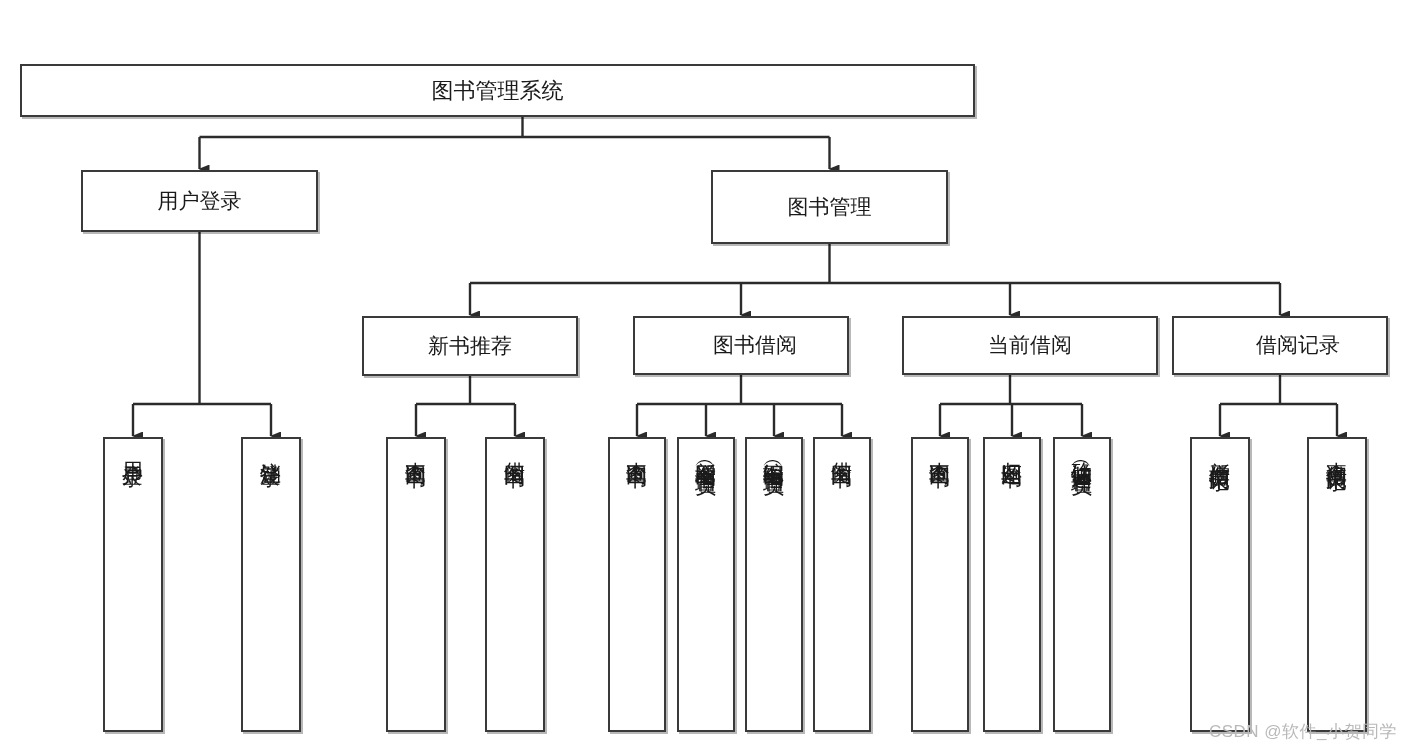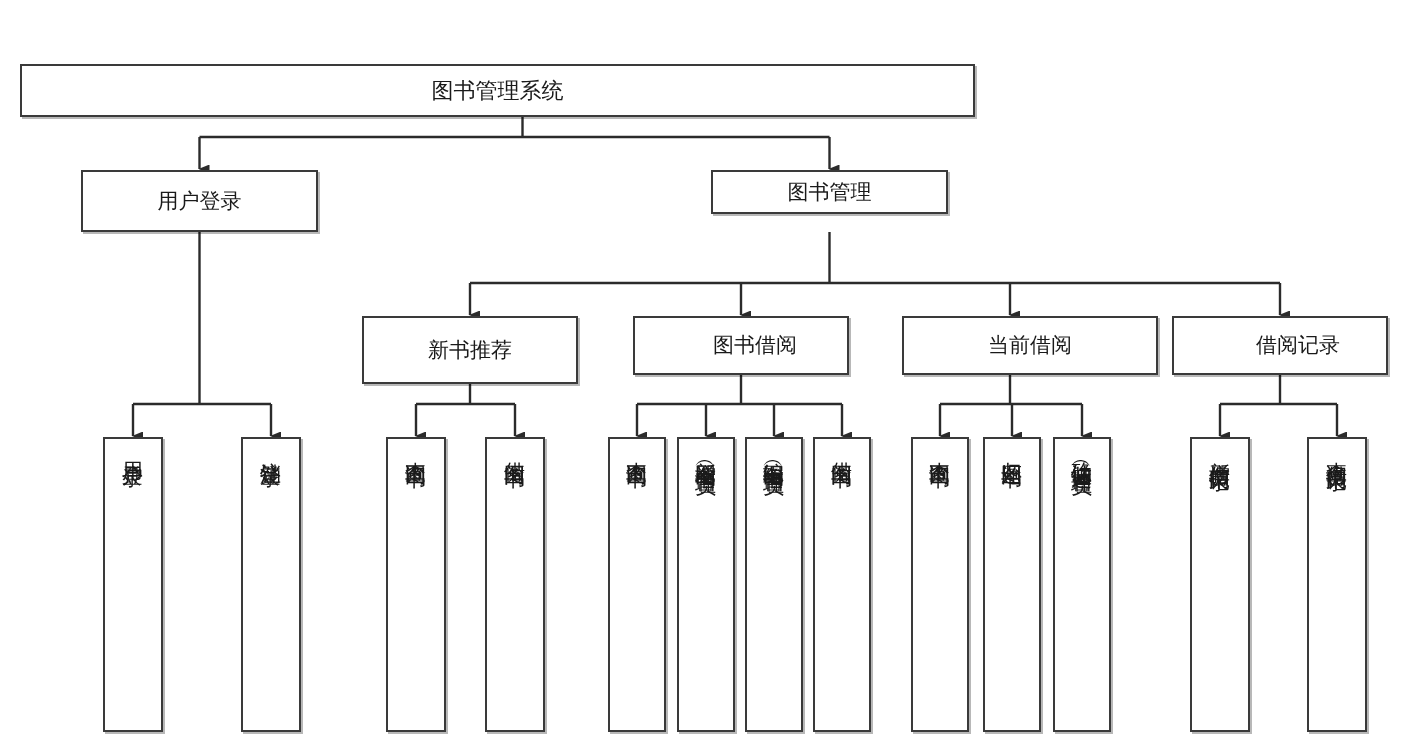--- a/index.html
+++ b/index.html
@@ -104,7 +104,7 @@
       <div class="node h" style="left: 81px; top: 170px; width: 237px; height: 62px;">
         <span class="lbl">用户登录</span>
       </div>
-      <div class="node h" style="left: 711px; top: 170px; width: 237px; height: 44px;">
+      <div class="node h" style="left: 711px; top: 170px; width: 237px; height: 74px;">
         <span class="lbl">图书管理</span>
       </div>
       <div class="node h" style="left: 362px; top: 316px; width: 216px; height: 68px;">

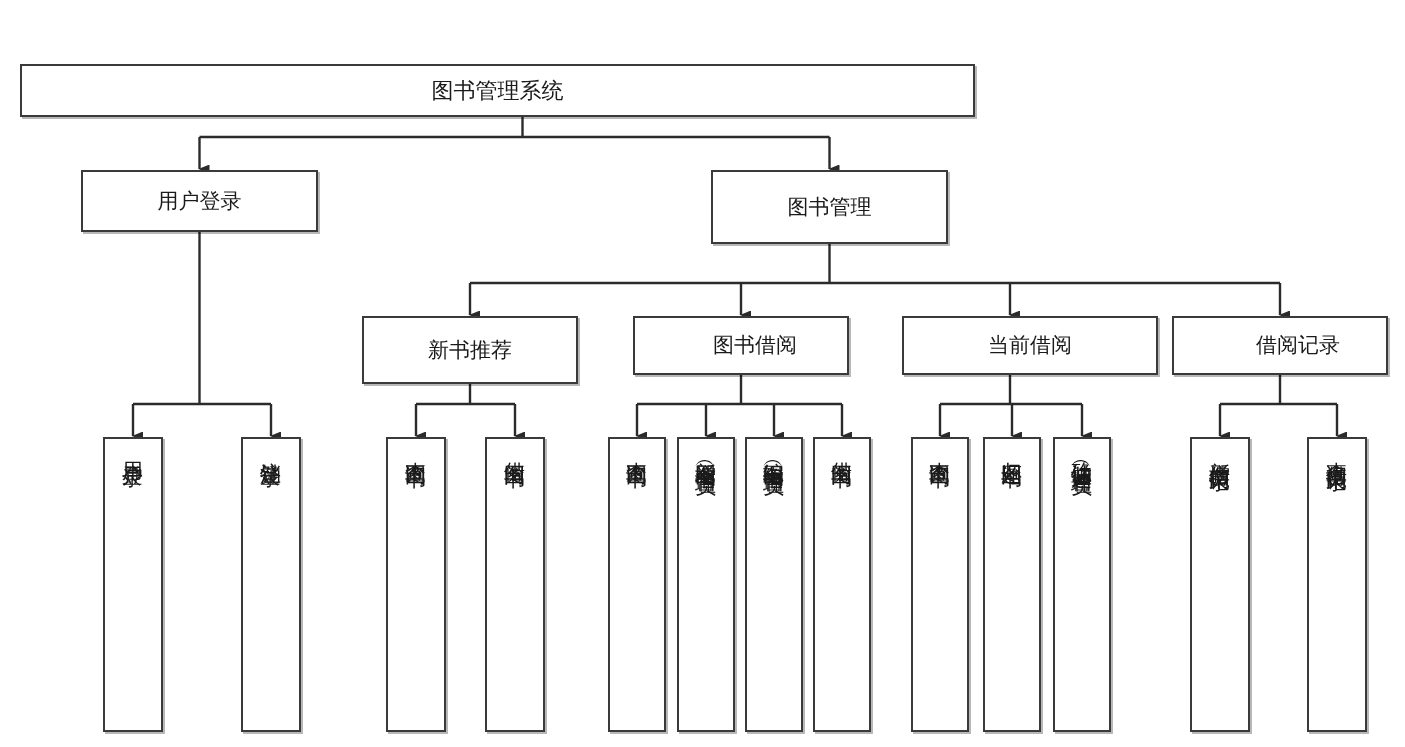--- a/index.html
+++ b/index.html
@@ -107,7 +107,7 @@
       <div class="node h" style="left: 711px; top: 170px; width: 237px; height: 74px;">
         <span class="lbl">图书管理</span>
       </div>
-      <div class="node h" style="left: 362px; top: 316px; width: 216px; height: 68px;">
+      <div class="node h" style="left: 362px; top: 316px; width: 216px; height: 60px;">
         <span class="lbl">新书推荐</span>
       </div>
       <div class="node h" style="left: 633px; top: 316px; width: 216px; height: 59px; padding-left: 28px;">

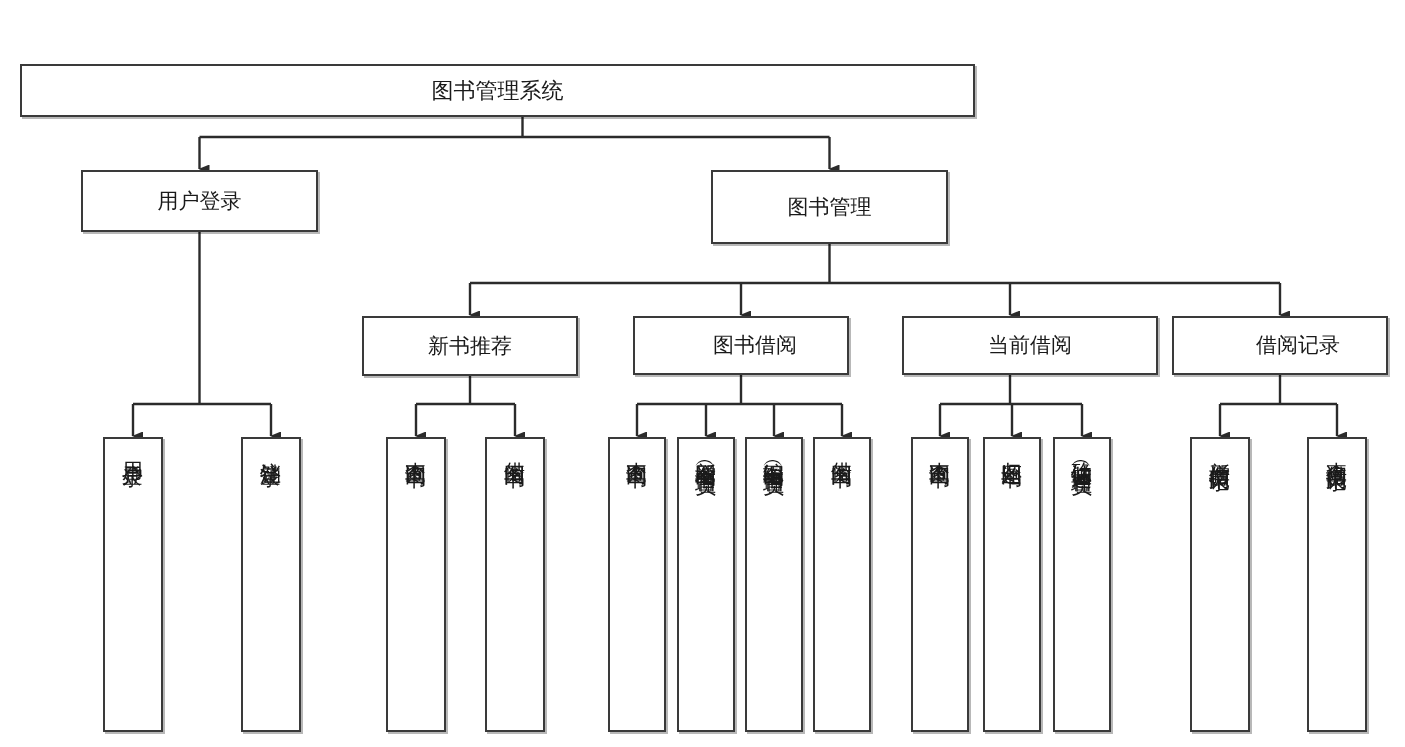--- a/index.html
+++ b/index.html
@@ -159,6 +159,7 @@
         <span class="lbl">查询借阅记录</span>
       </div>
     </div>
+  <div class="watermark">CSDN @软件_小贺同学</div>
 </div>
 
 </body></html>

